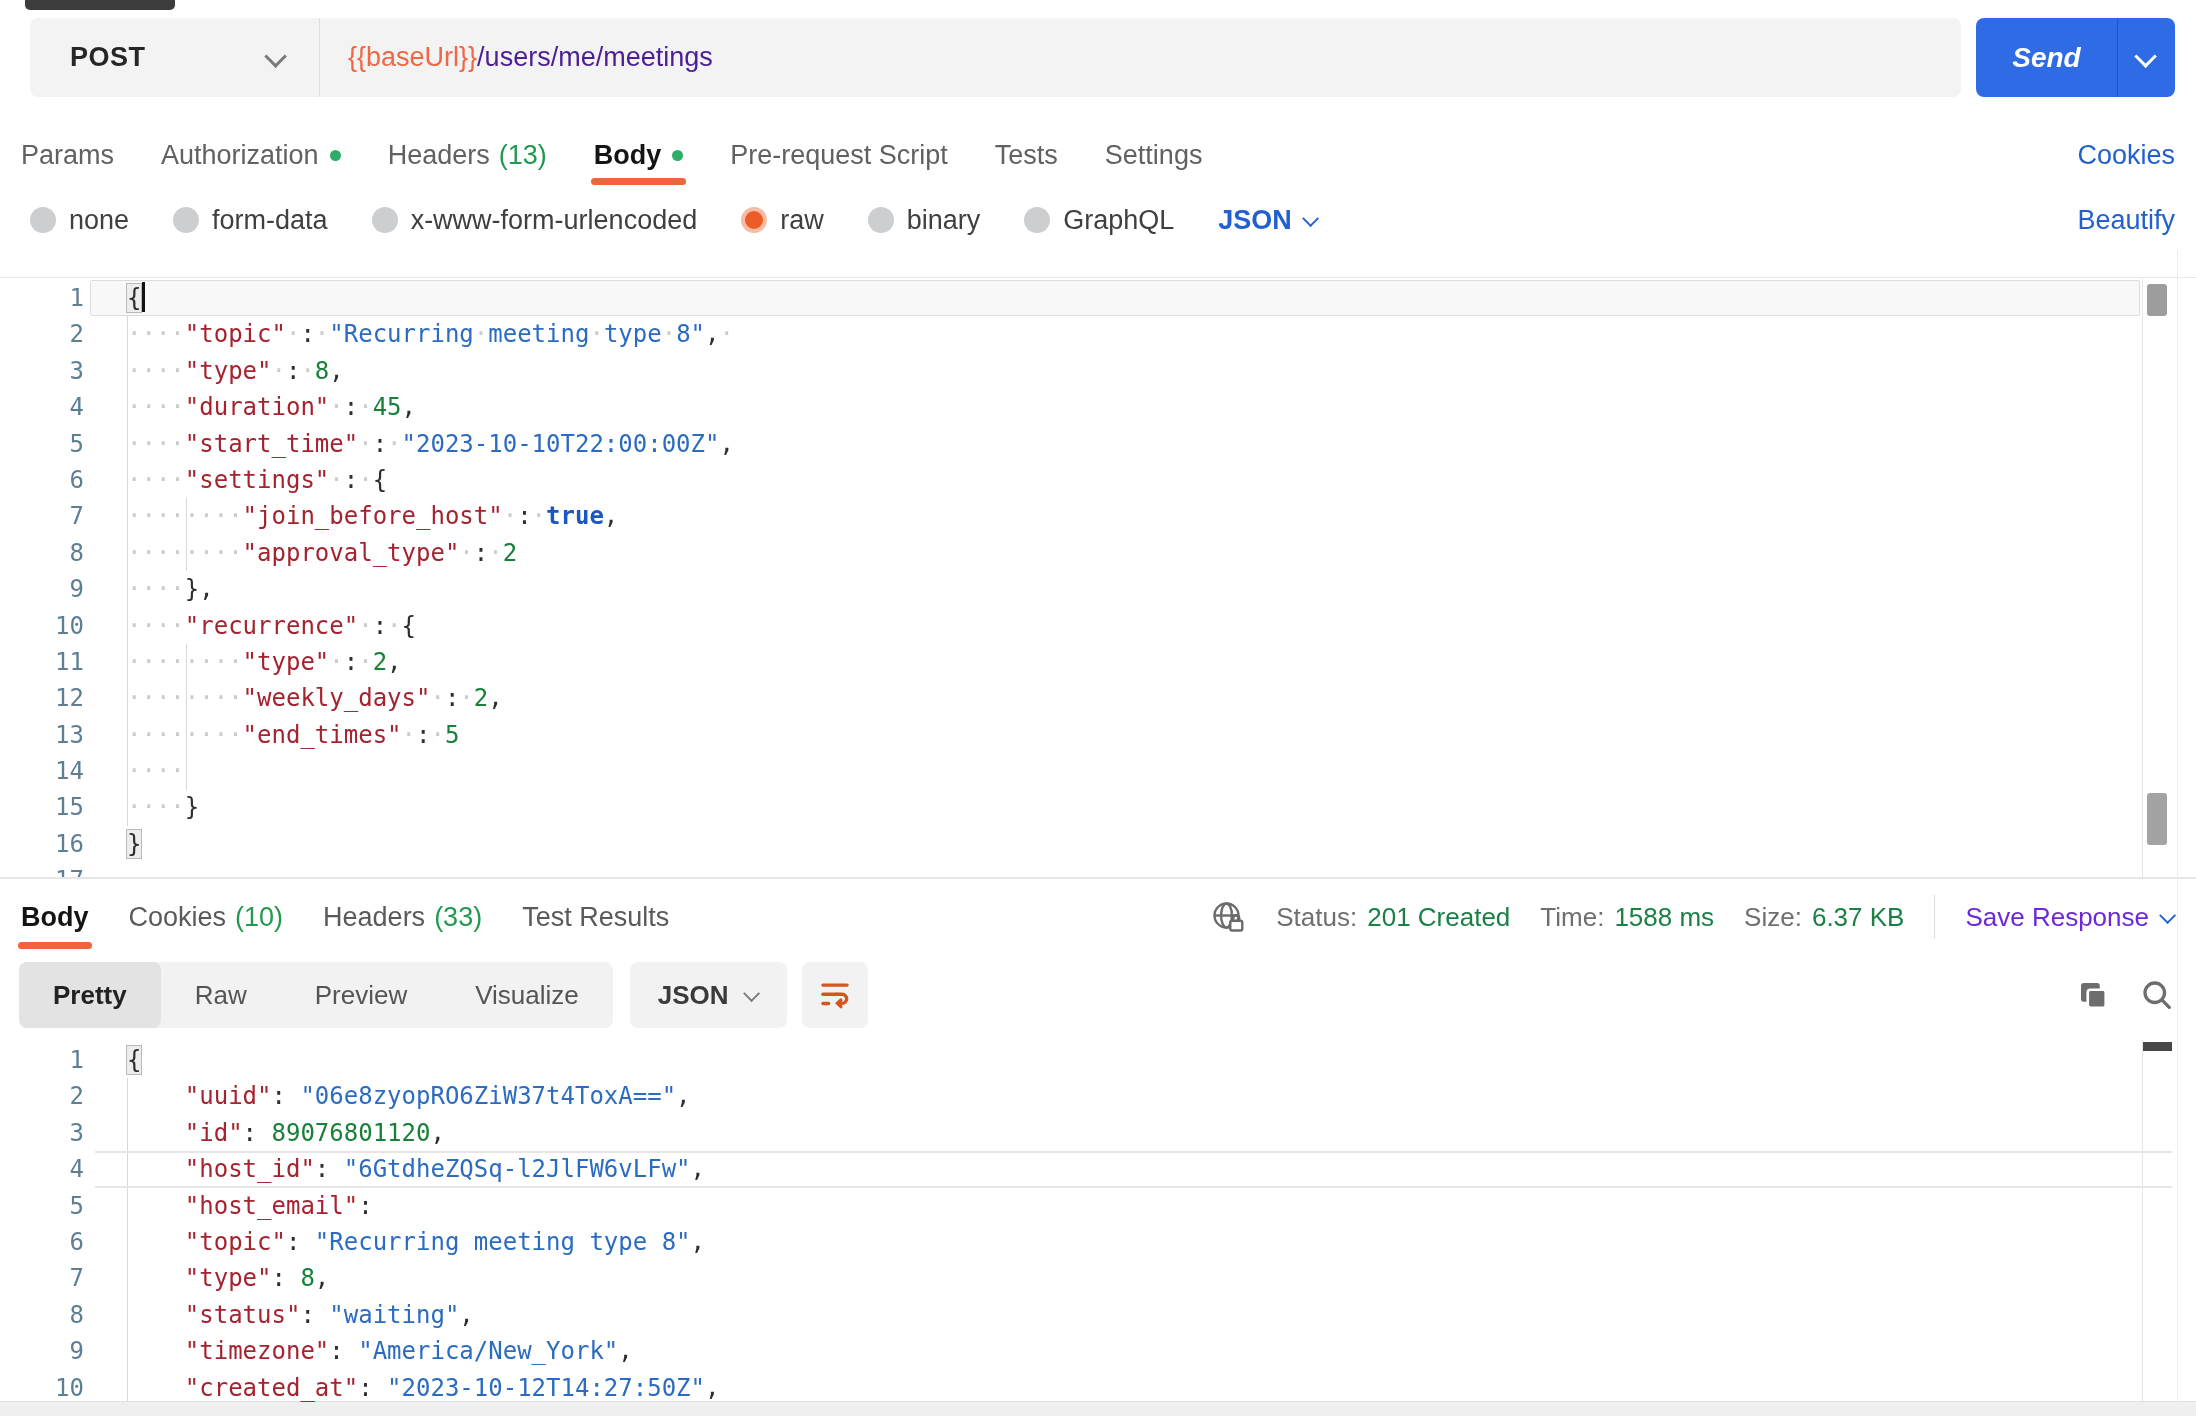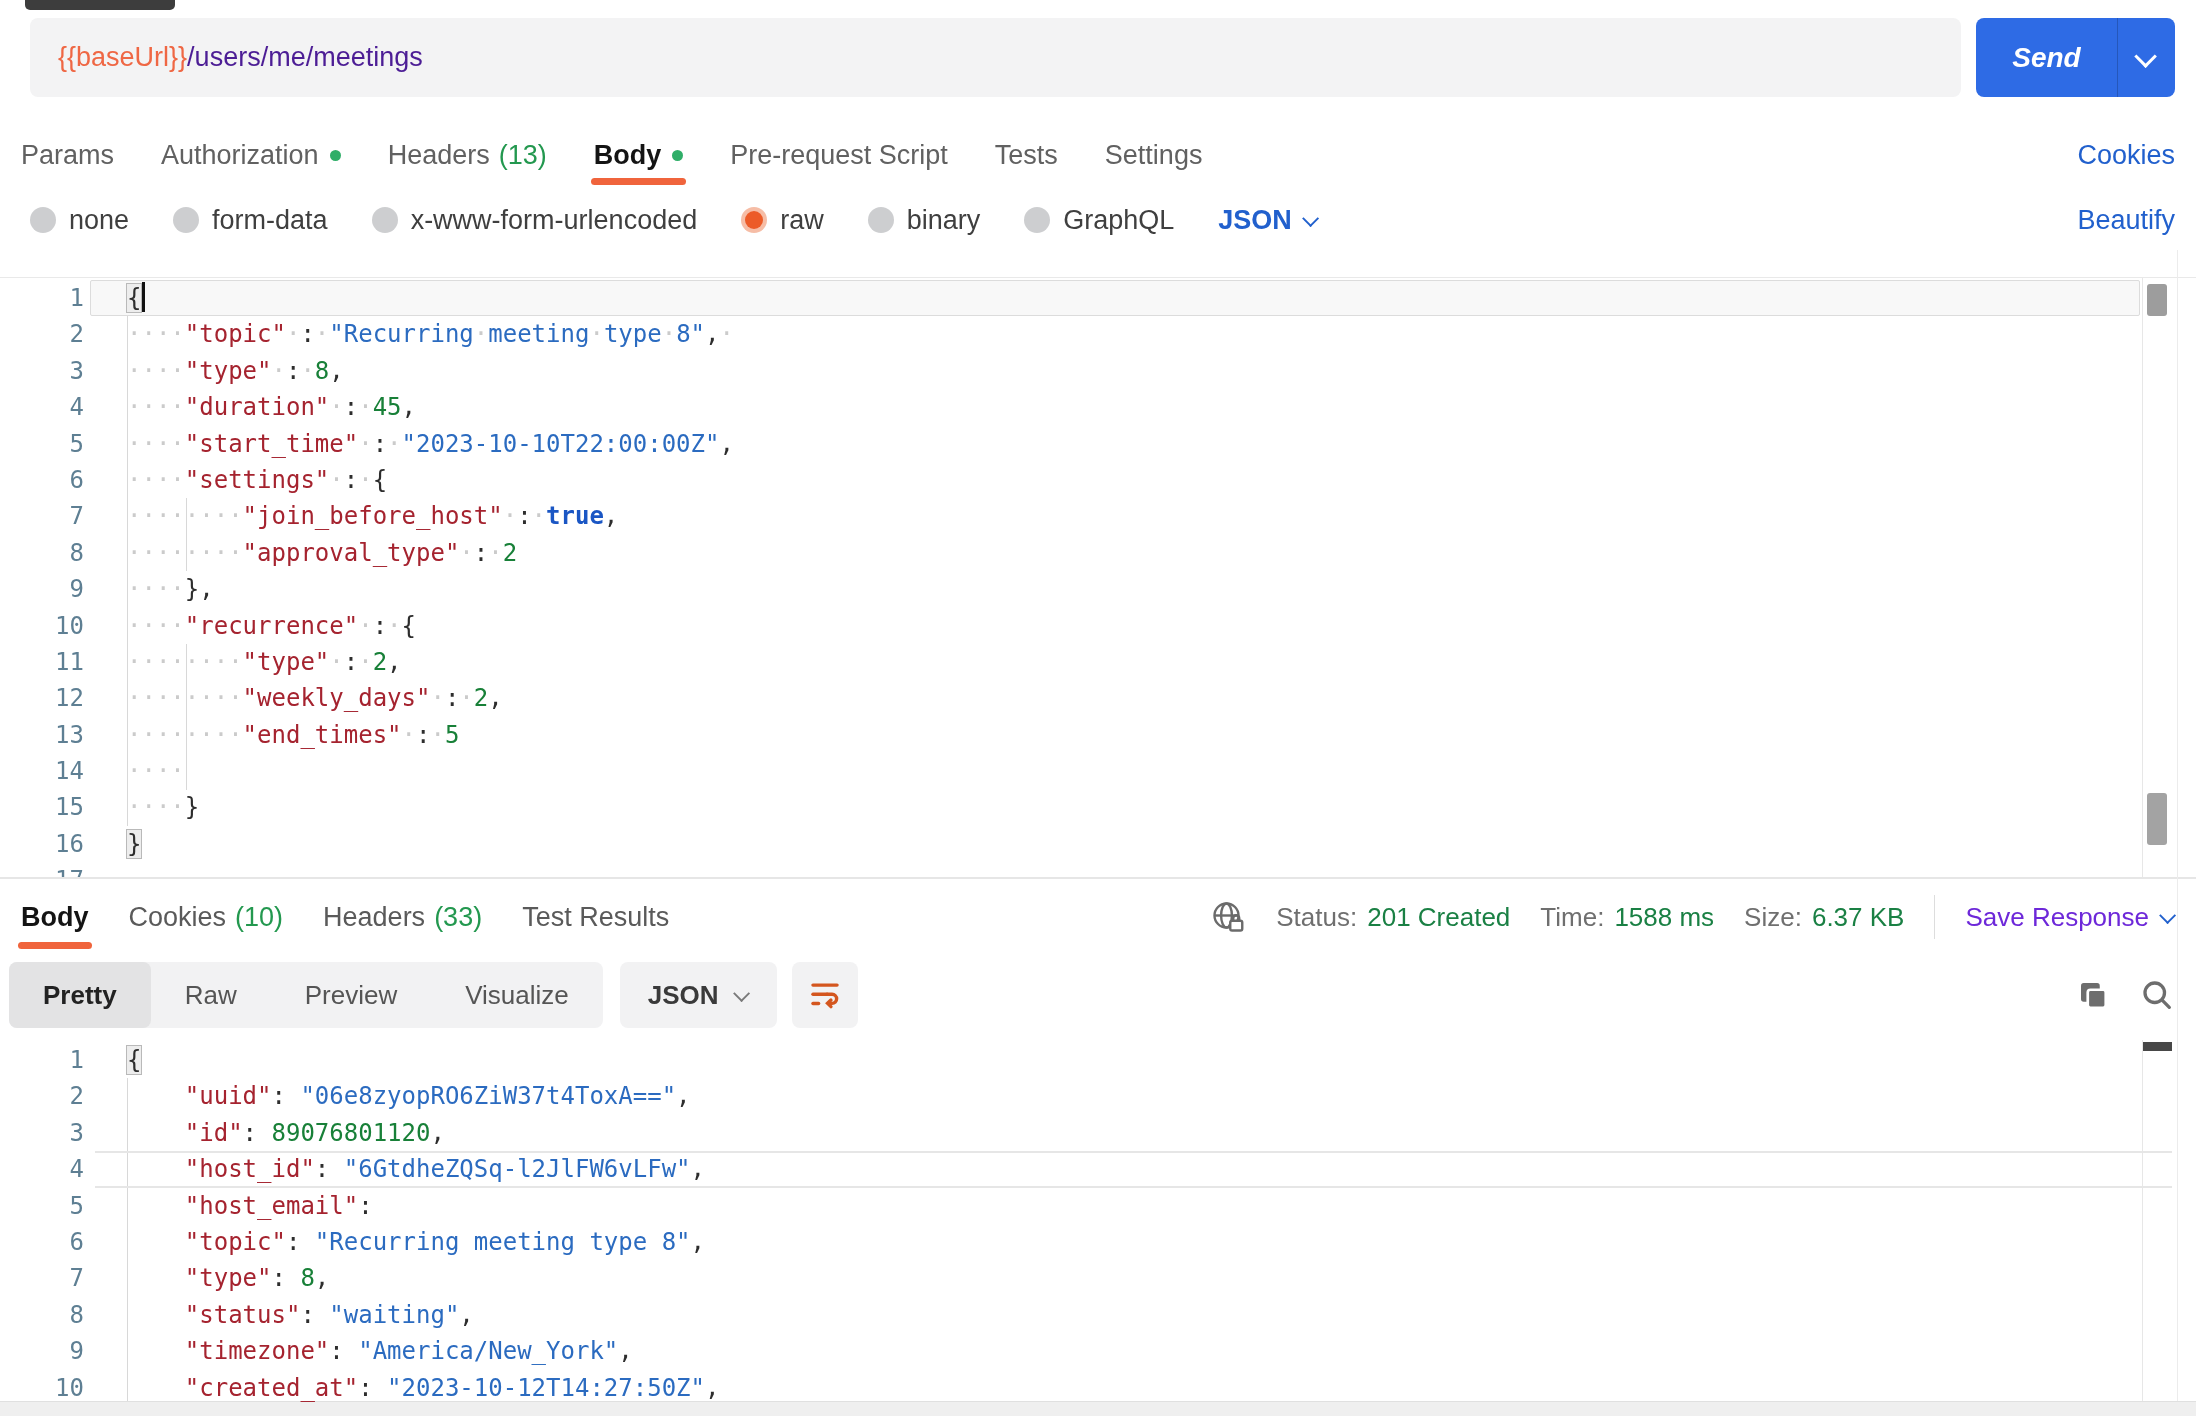--- a/index.html
+++ b/index.html
@@ -126,6 +126,10 @@
 
   <div class="request-bar">
     <div class="url-group">
+      <div class="method-box">
+        <span class="method-label">POST</span>
+        <span class="chev gray"></span>
+      </div>
       <div class="url-box">
         <span class="url-var">{{baseUrl}}</span>
           <span class="url-path">/users/me/meetings</span>

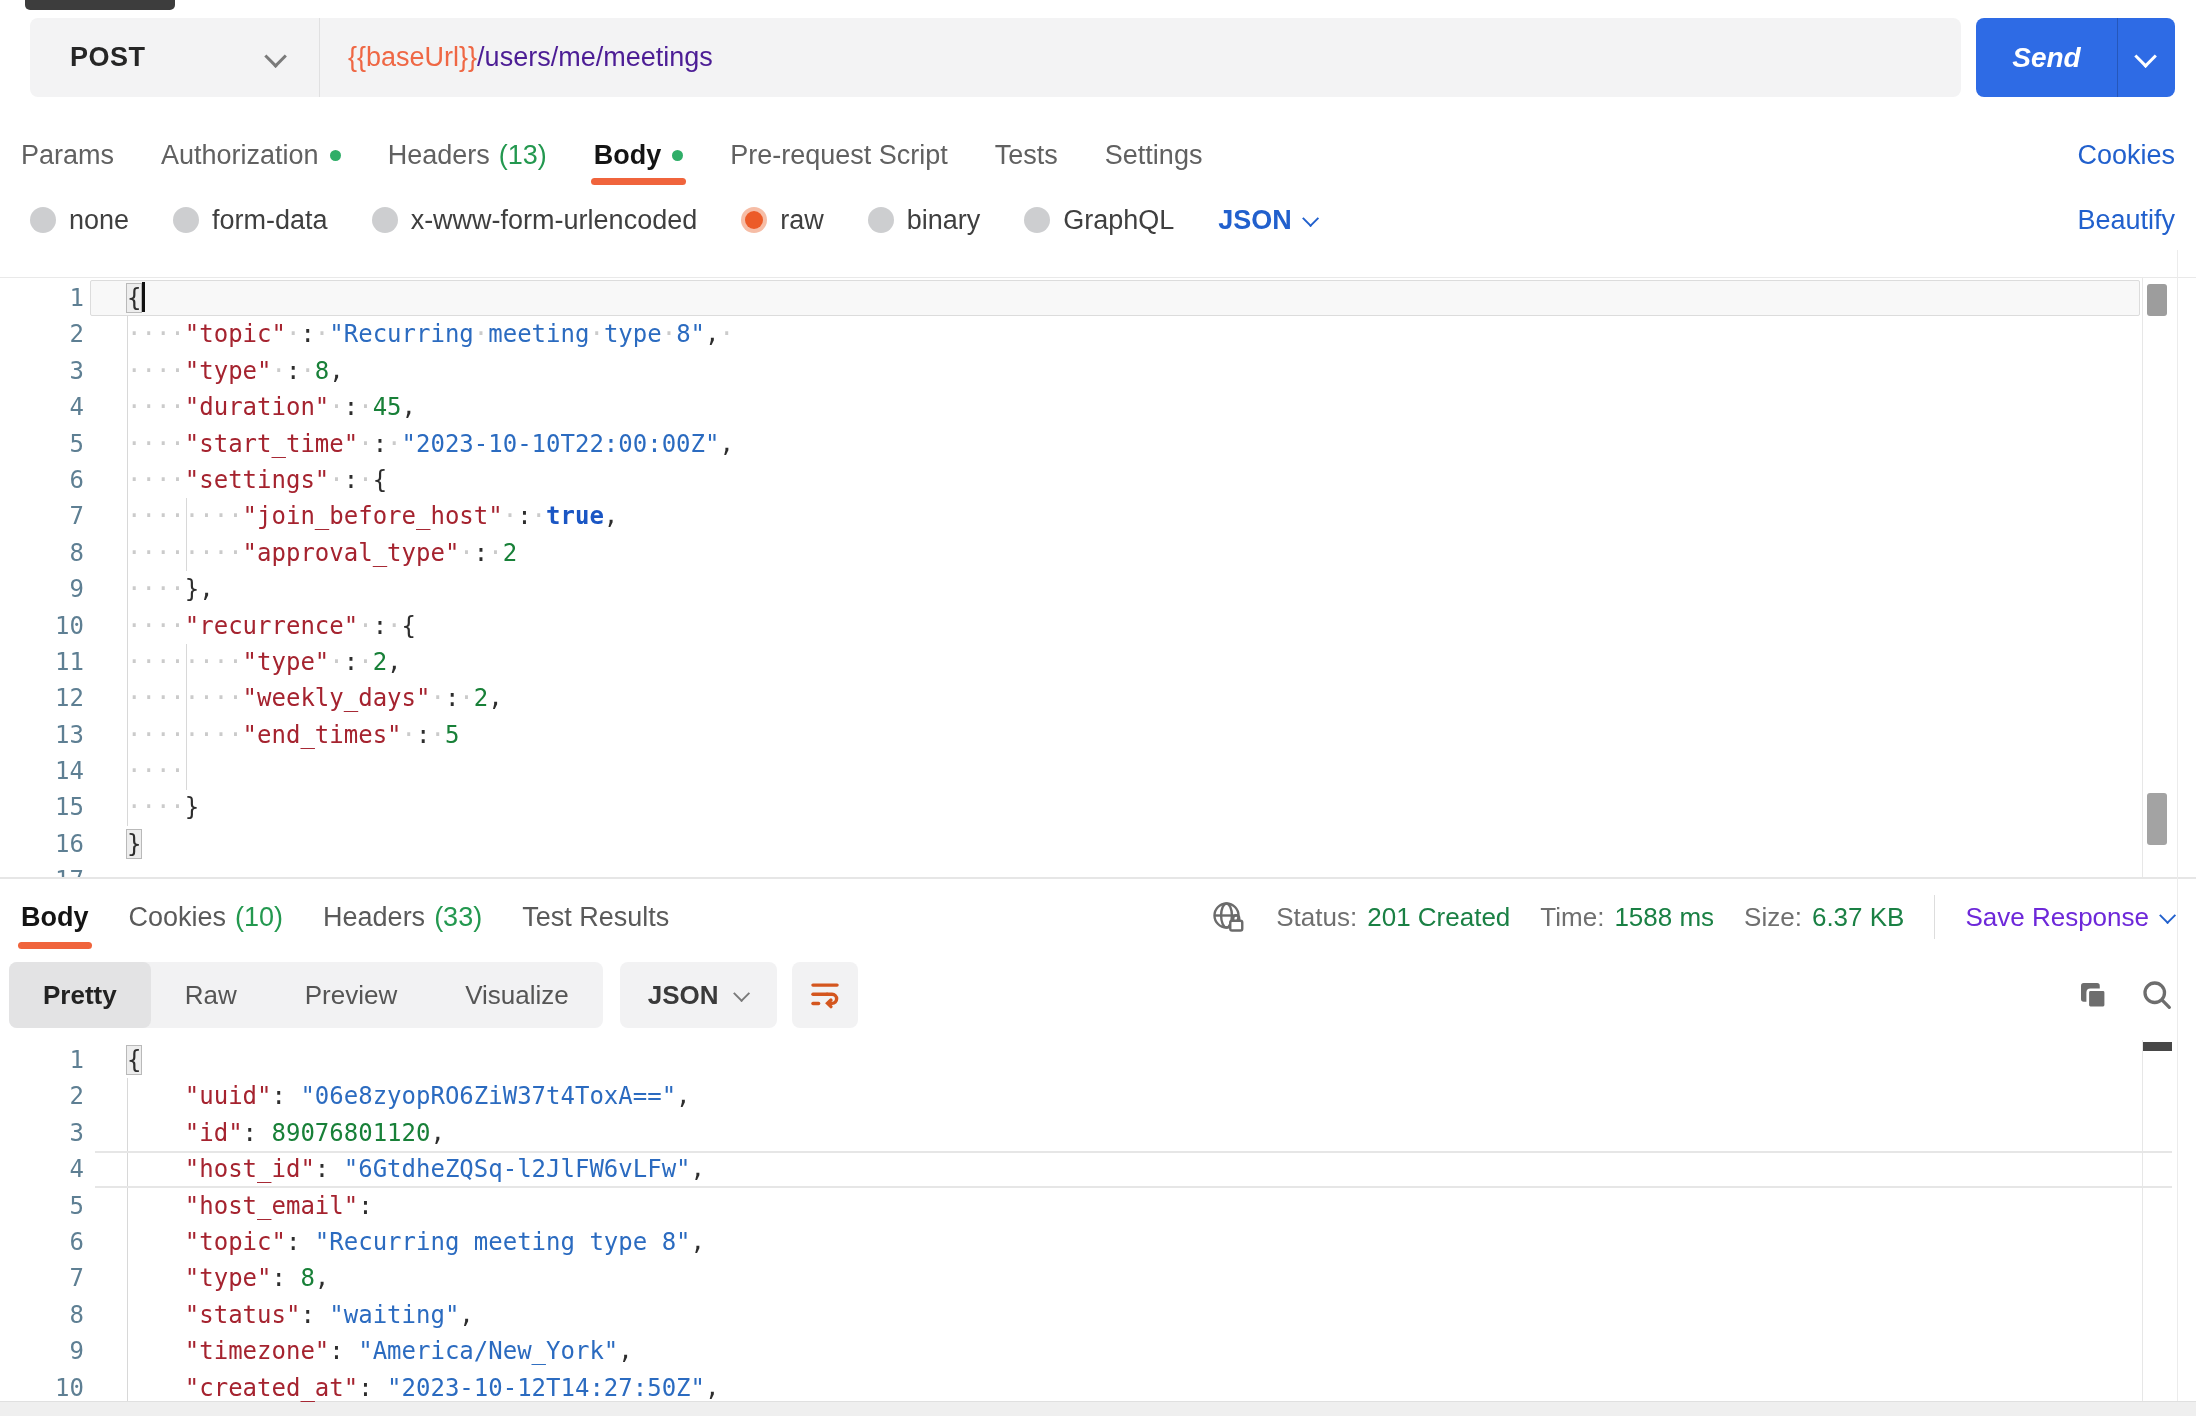--- a/index.html
+++ b/index.html
@@ -102,7 +102,7 @@
   .save-resp{display:flex;align-items:center;gap:14px;color:#6d28d9;font-weight:500;cursor:pointer;}
 
   
-  .resp-toolbar{position:absolute;left:9px;top:962px;right:21px;height:66px;display:flex;align-items:center;}
+  .resp-toolbar{position:absolute;left:19px;top:962px;right:21px;height:66px;display:flex;align-items:center;}
   .segmented{display:flex;background:#f2f2f3;border-radius:8px;height:100%;align-items:stretch;}
   .segment{display:flex;align-items:center;padding:0 34px;font-size:26px;color:#555;cursor:pointer;
            border-radius:8px;white-space:nowrap;}

